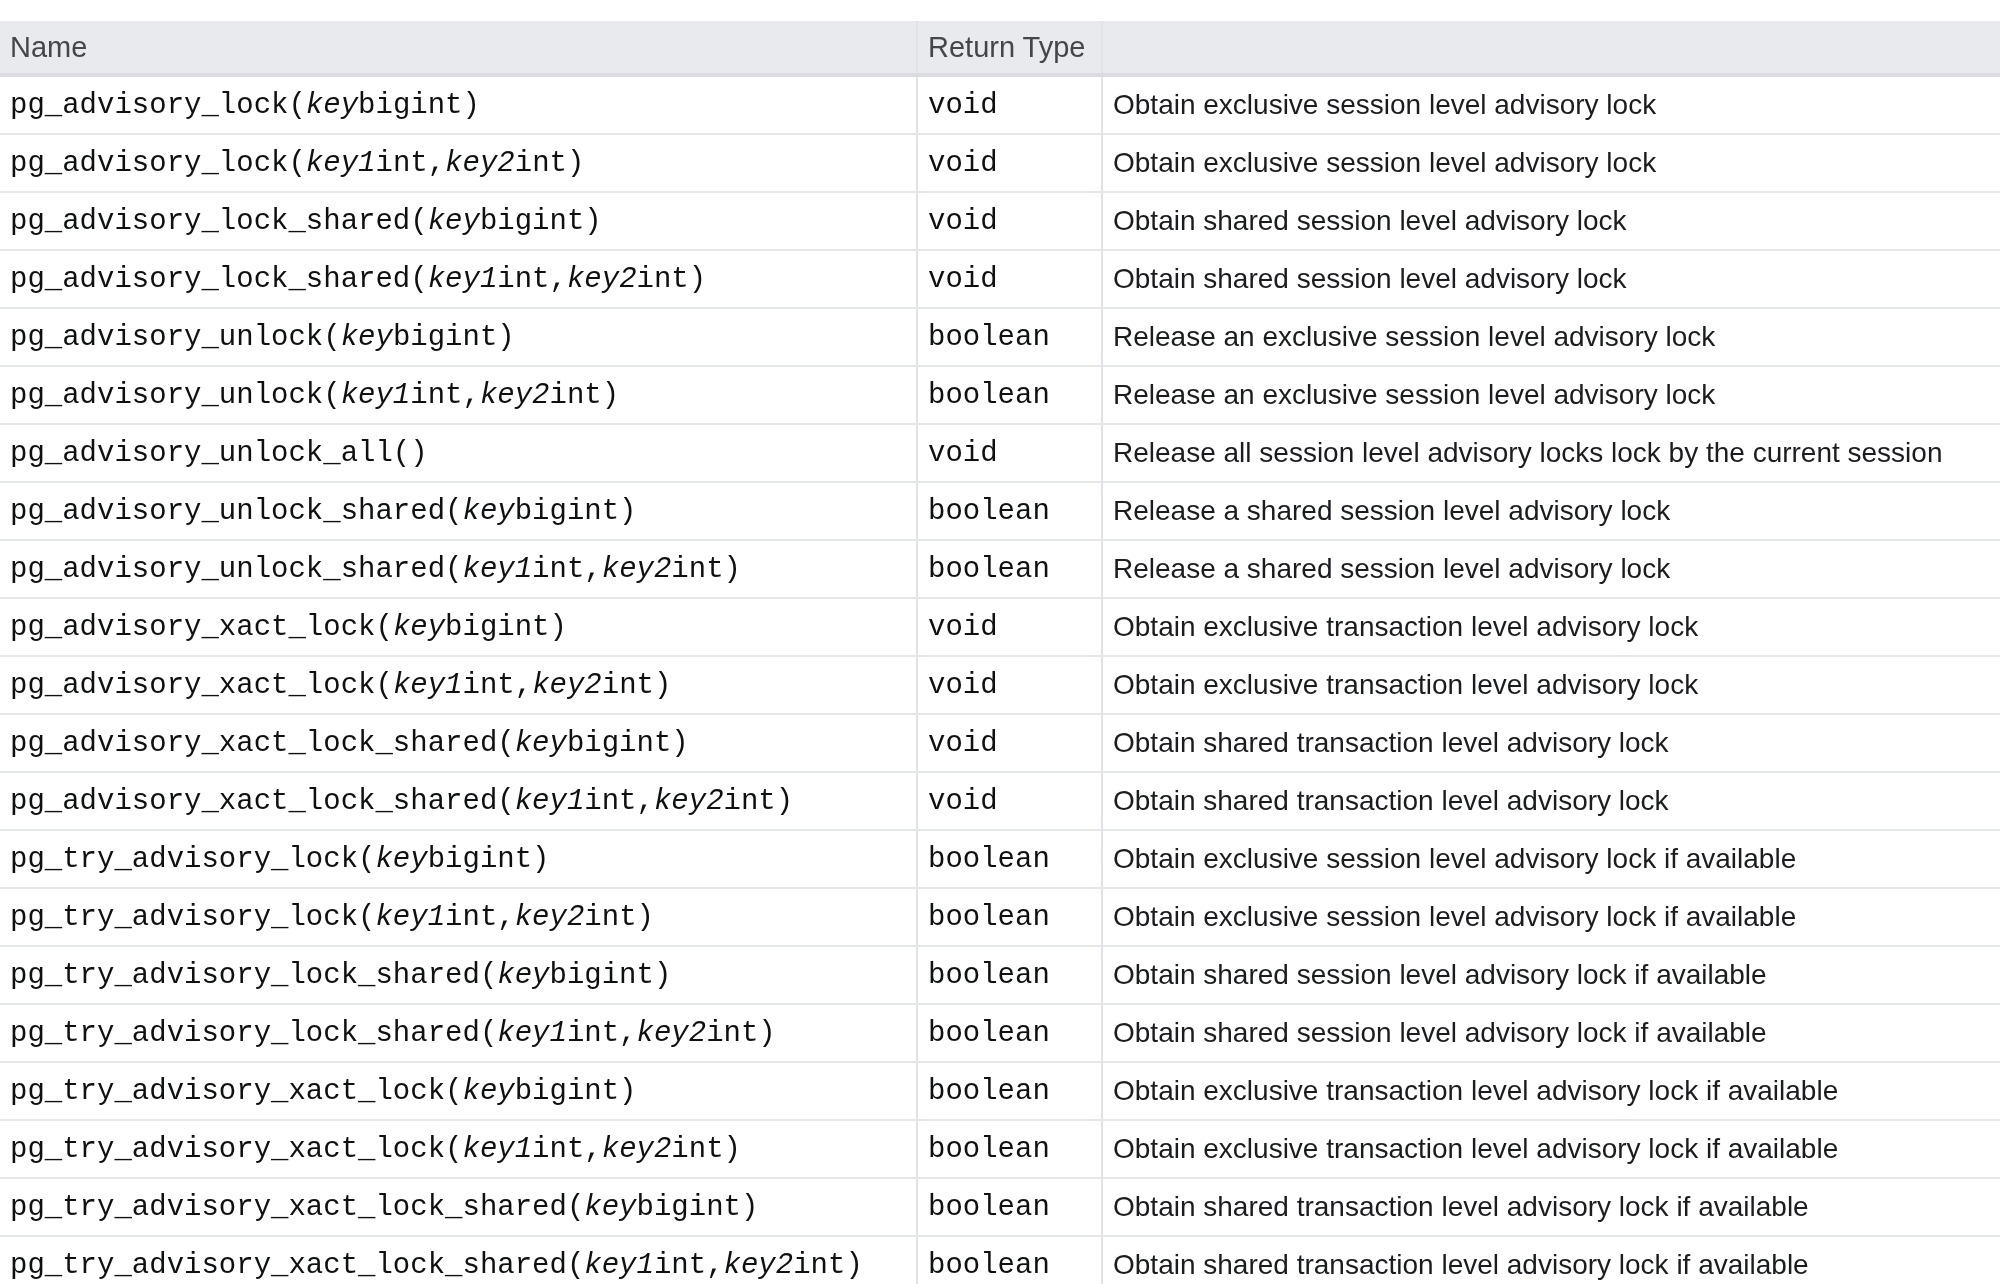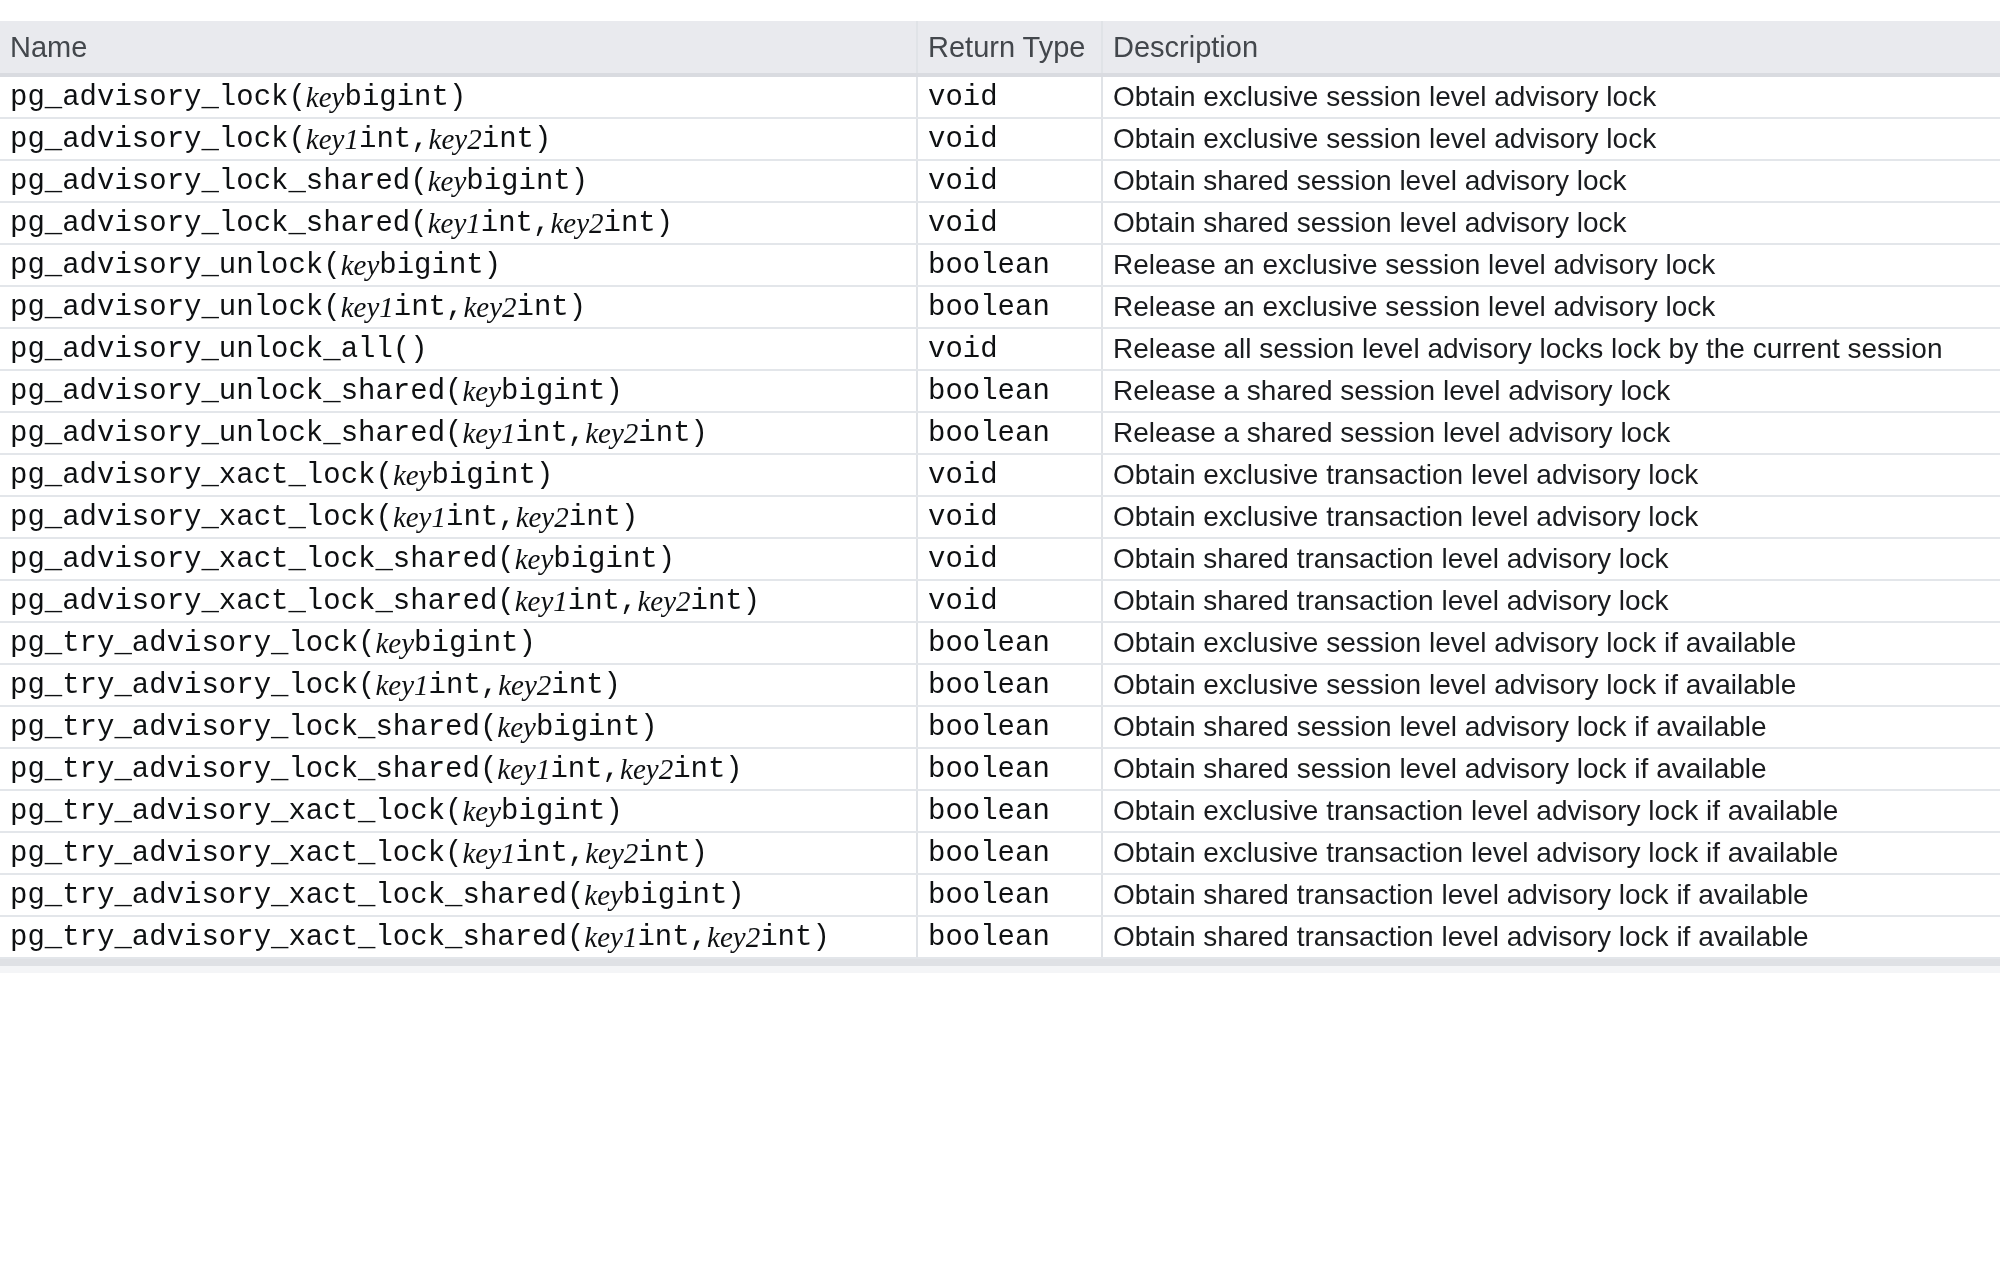--- a/index.html
+++ b/index.html
@@ -79,7 +79,6 @@
   <div class="header-row">
     <div class="cell name-col header-cell">Name</div>
     <div class="cell type-col header-cell">Return Type</div>
-    <div class="cell desc-col header-cell">Description</div>
   </div>
 
   <div id="table-body">

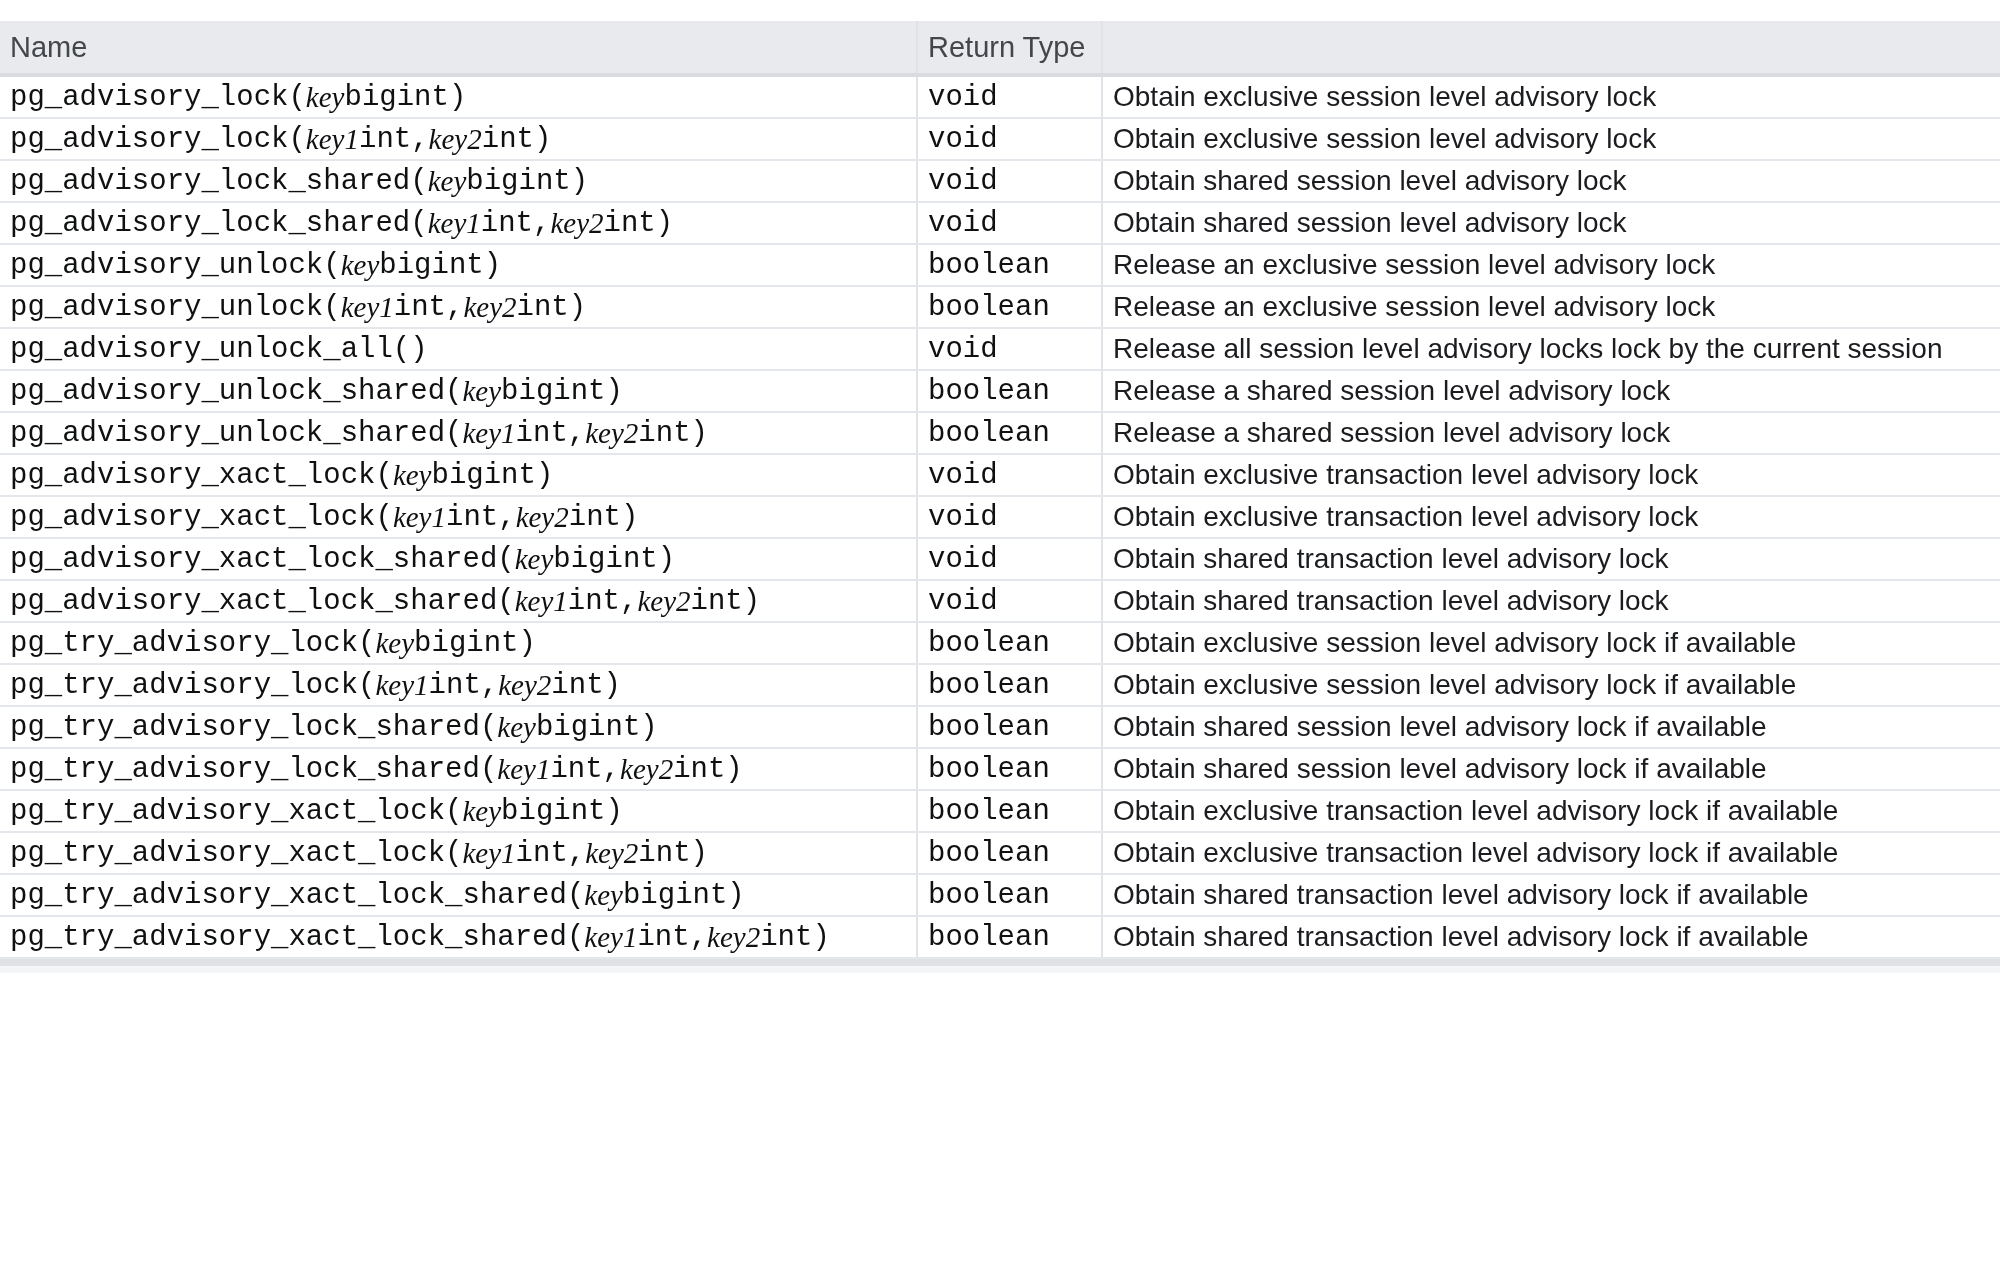--- a/index.html
+++ b/index.html
@@ -32,7 +32,7 @@
   }
   .row {
     display: flex;
-    height: 42px;
+    height: 58px;
     background: var(--row-bg);
     border-bottom: 2px solid var(--row-border);
     text-align: center;

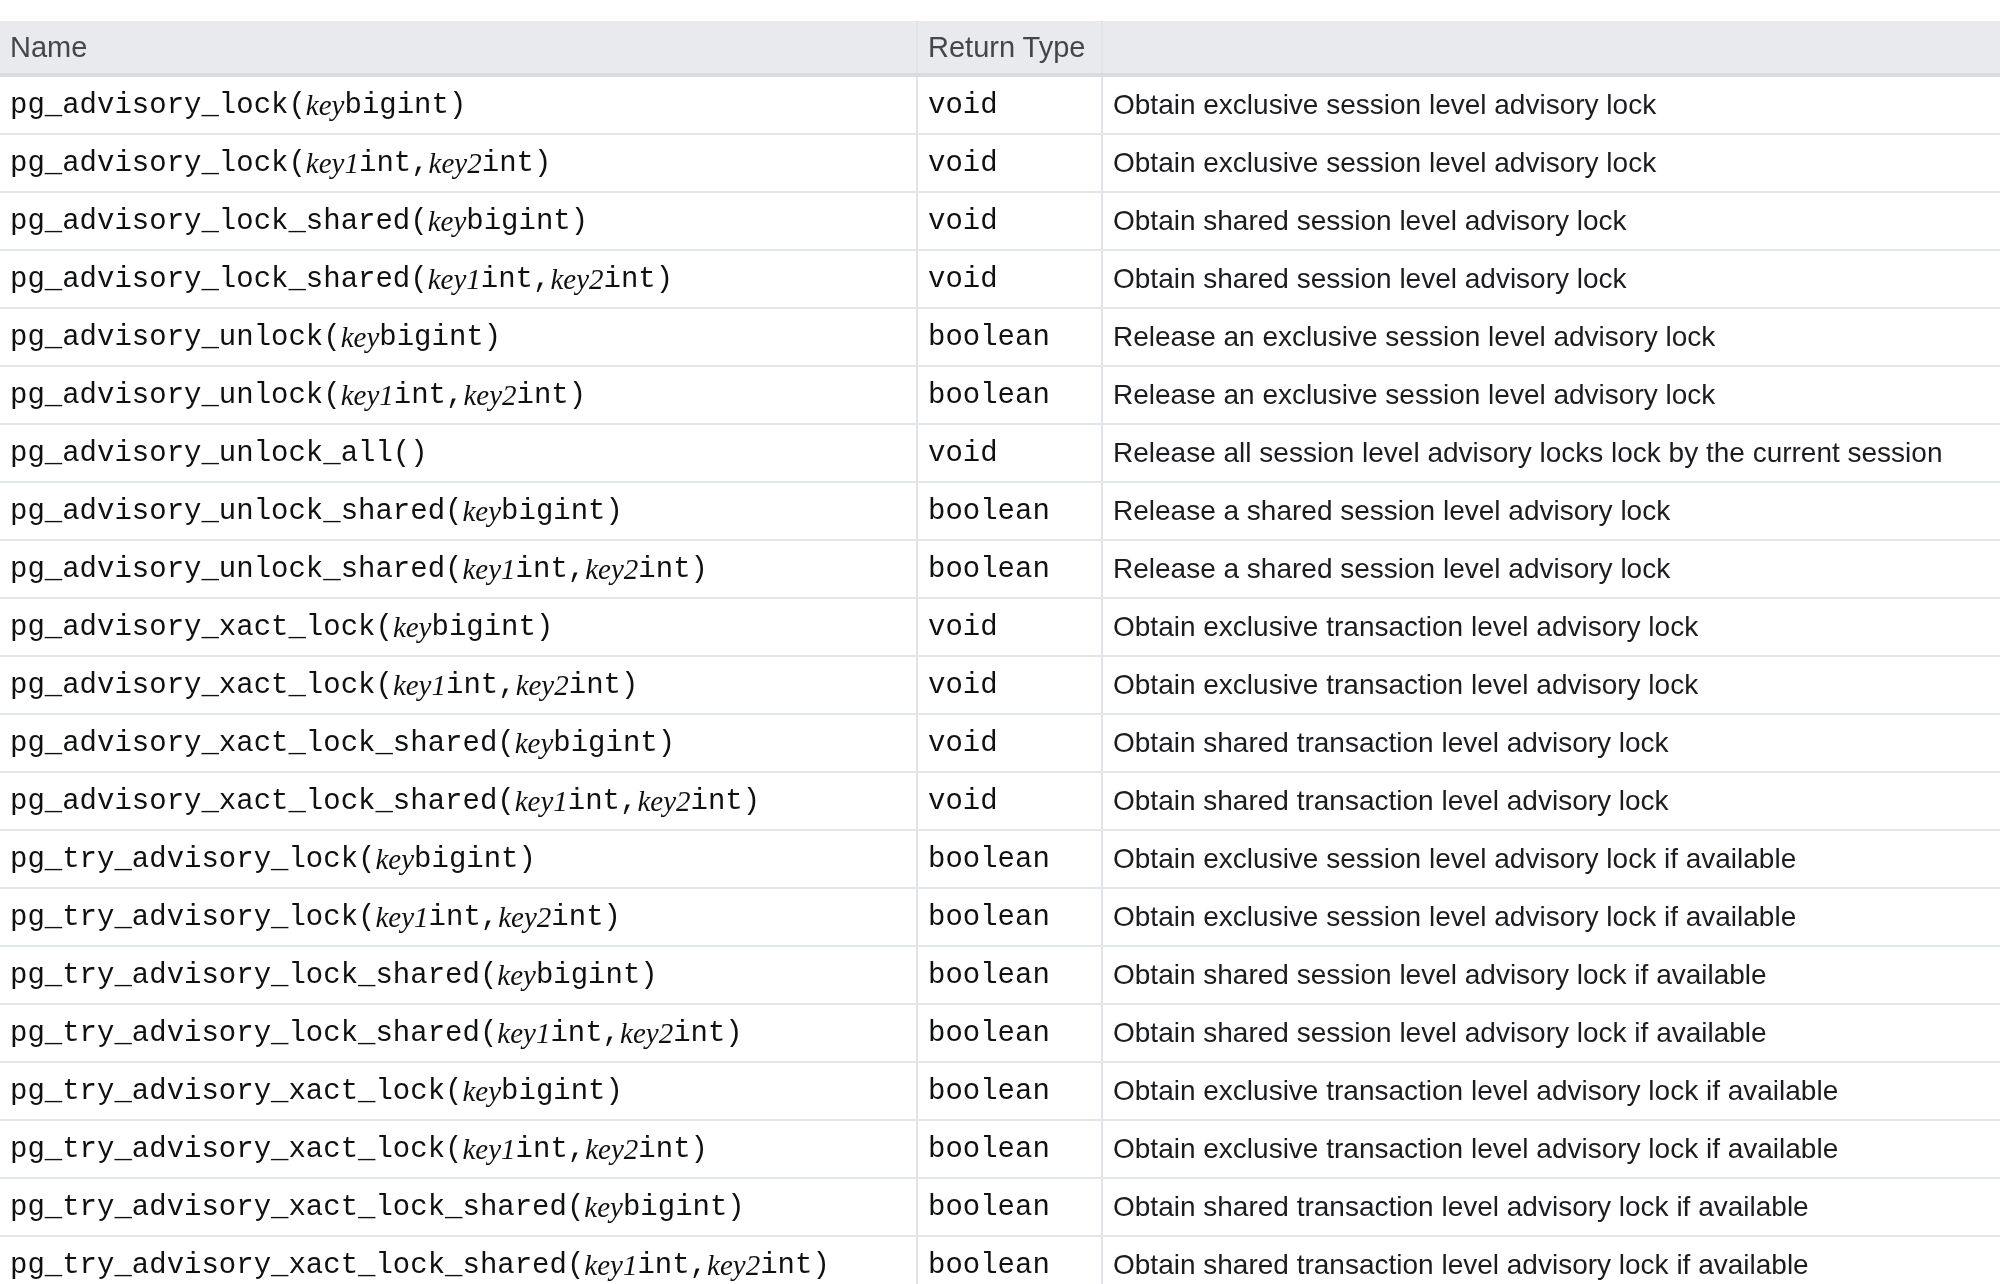--- a/index.html
+++ b/index.html
@@ -64,7 +64,7 @@
     font-size: 29px;
     color: var(--mono-text);
   }
-  .mono i { font-style: italic; font-family: Liberation Serif, serif; }
+  .mono i { font-style: italic; }
   .desc-text {
     font-size: 28px;
     color: var(--body-text);

